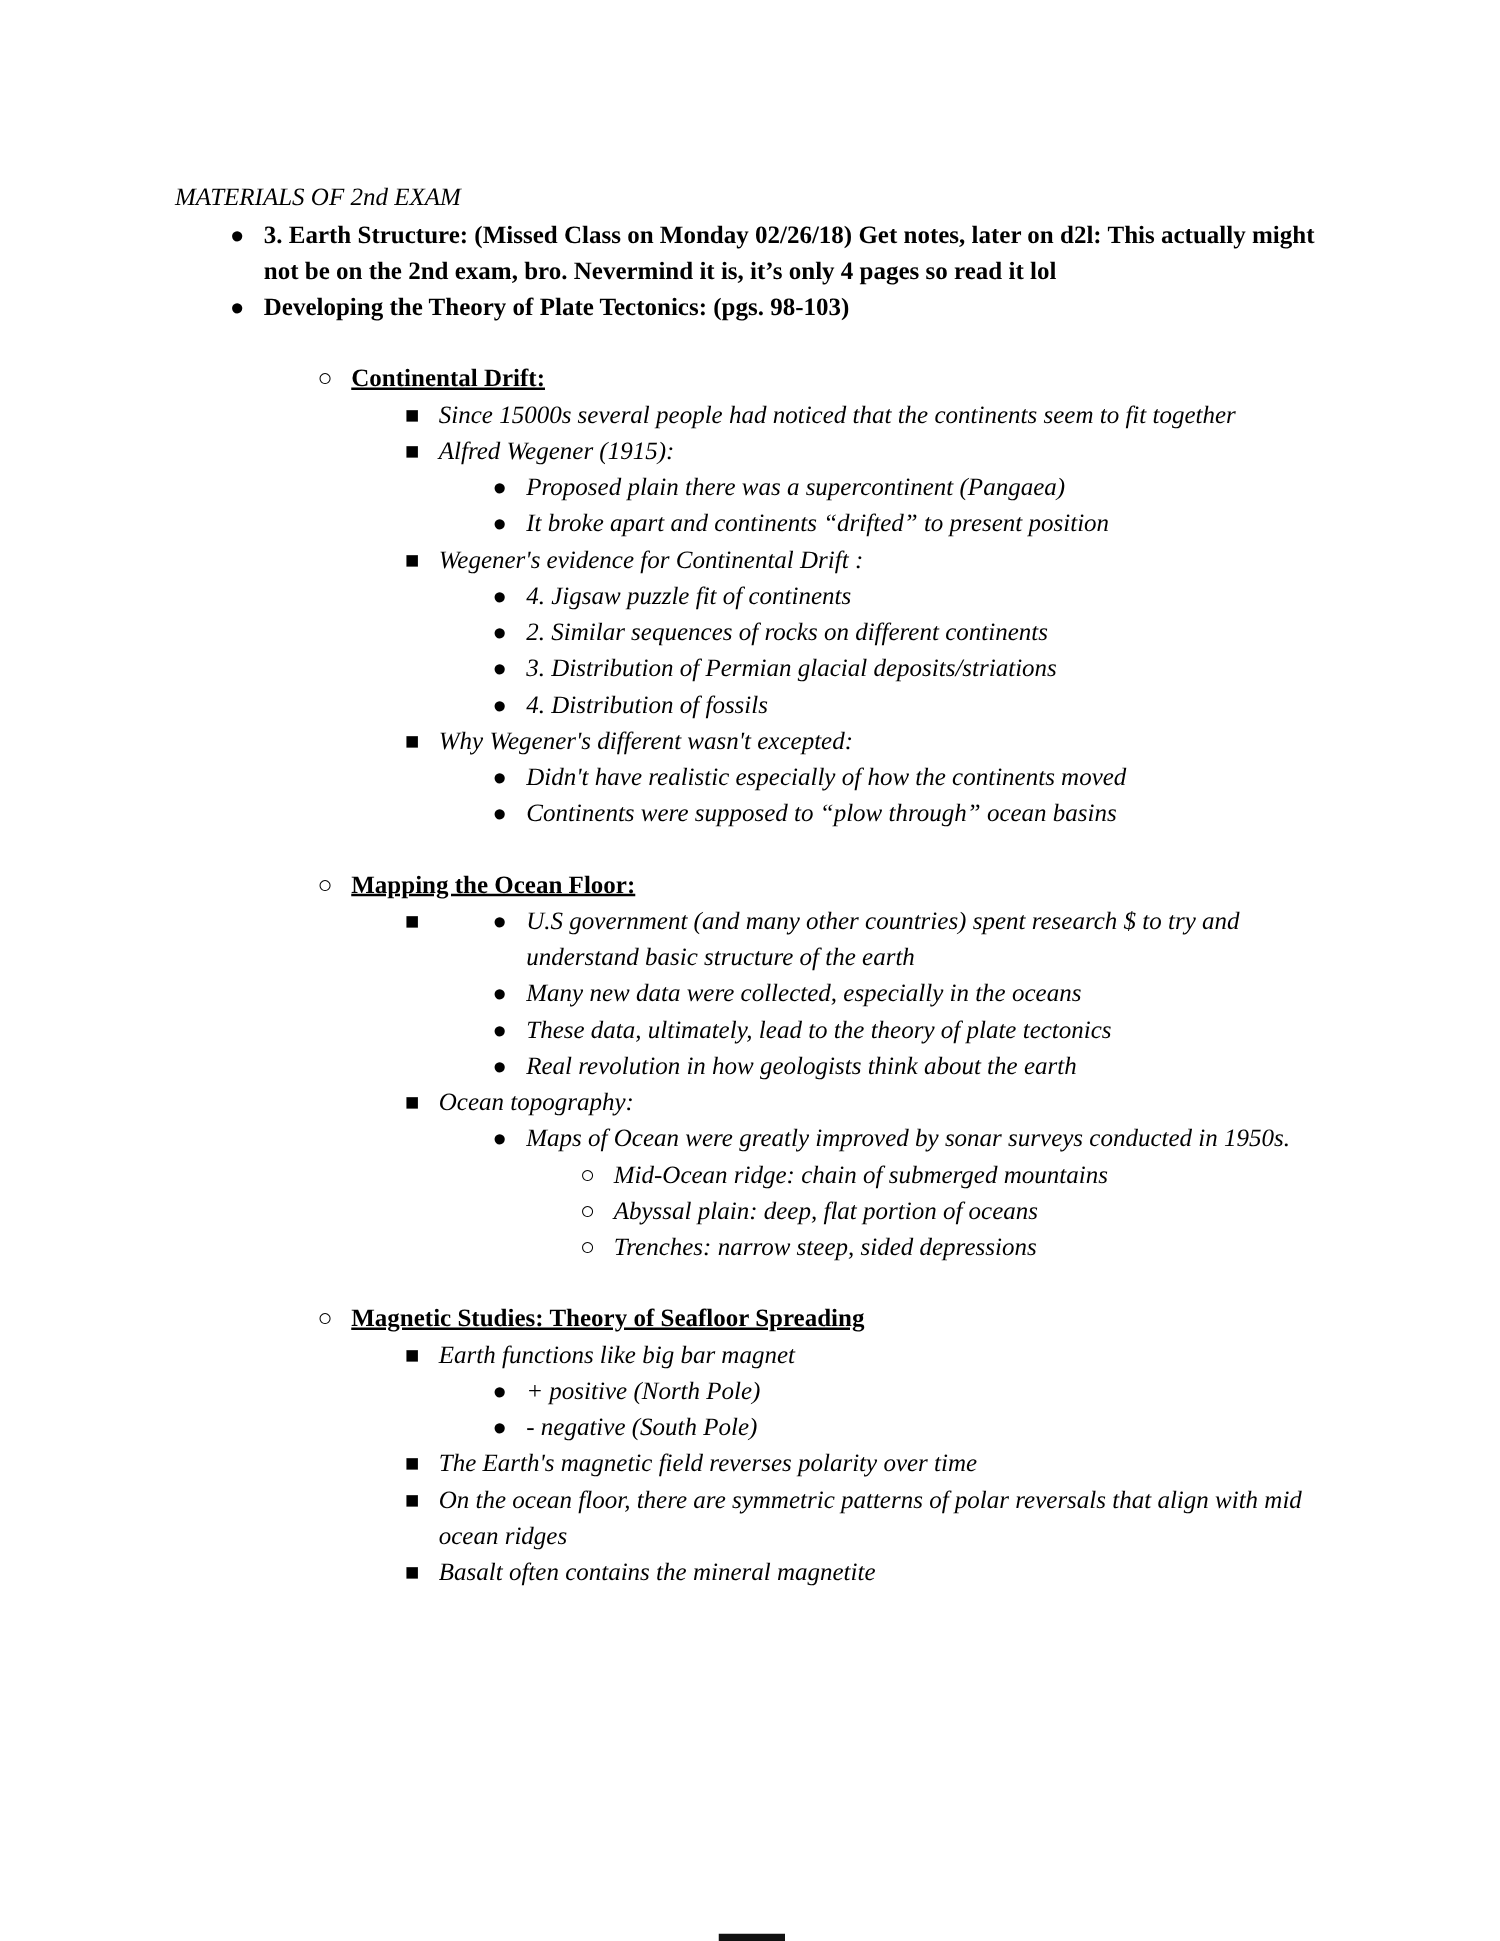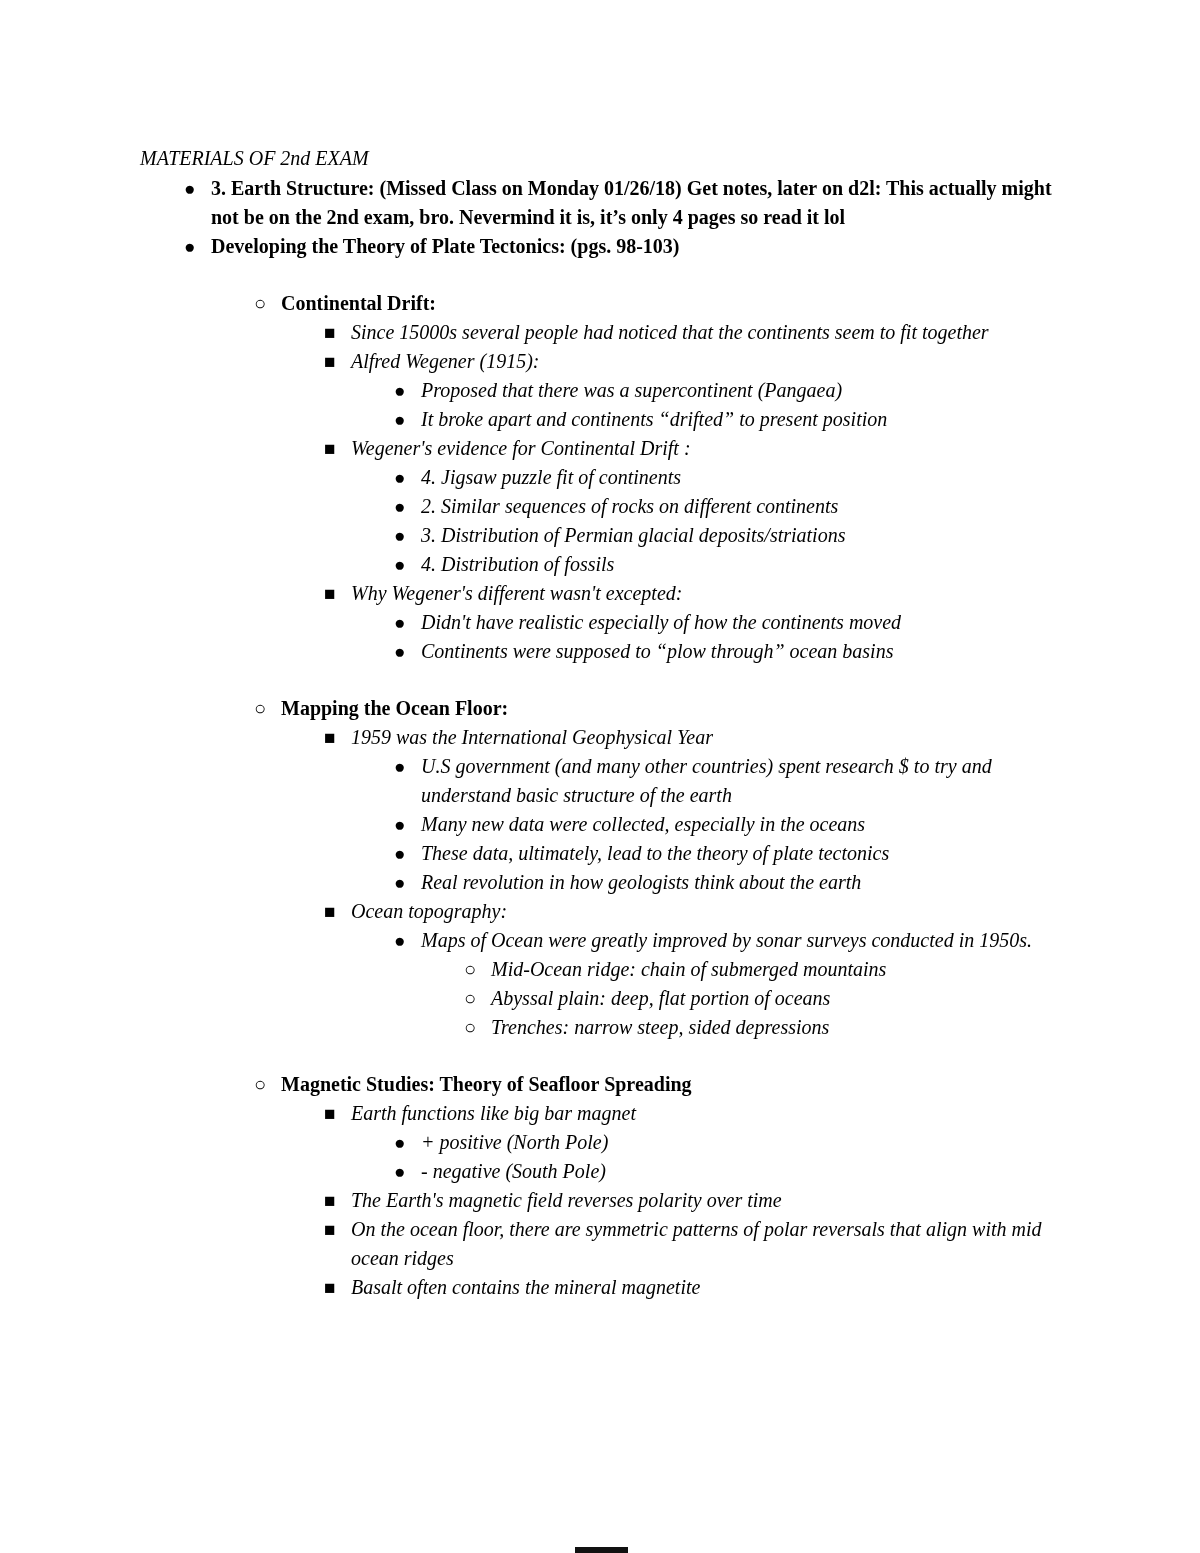--- a/index.html
+++ b/index.html
@@ -70,7 +70,7 @@
 
   <div id="outline">
       <ul class="lvl lvl0">
-        <li class="outline-item"><span class="marker m-disc">●</span><span class="text">3. Earth Structure: (Missed Class on Monday 01/26/18) Get notes, later on d2l: This actually might not be on the 2nd exam, bro. Nevermind it is, it’s only 4 pages so read it lol</span></li>
+        <li class="outline-item"><span class="marker m-disc">●</span><span class="text">3. Earth Structure: (Missed Class on Monday 02/26/18) Get notes, later on d2l: This actually might not be on the 2nd exam, bro. Nevermind it is, it’s only 4 pages so read it lol</span></li>
         <li class="outline-item"><span class="marker m-disc">●</span><span class="text">Developing the Theory of Plate Tectonics: (pgs. 98-103)</span><ul class="lvl lvl1">
             <li class="outline-item"><span class="marker m-circle">○</span><span class="text">Continental Drift:</span><ul class="lvl lvl2">
                 <li class="outline-item"><span class="marker m-square">■</span><span class="text">Since 15000s several people had noticed that the continents seem to fit together</span></li>

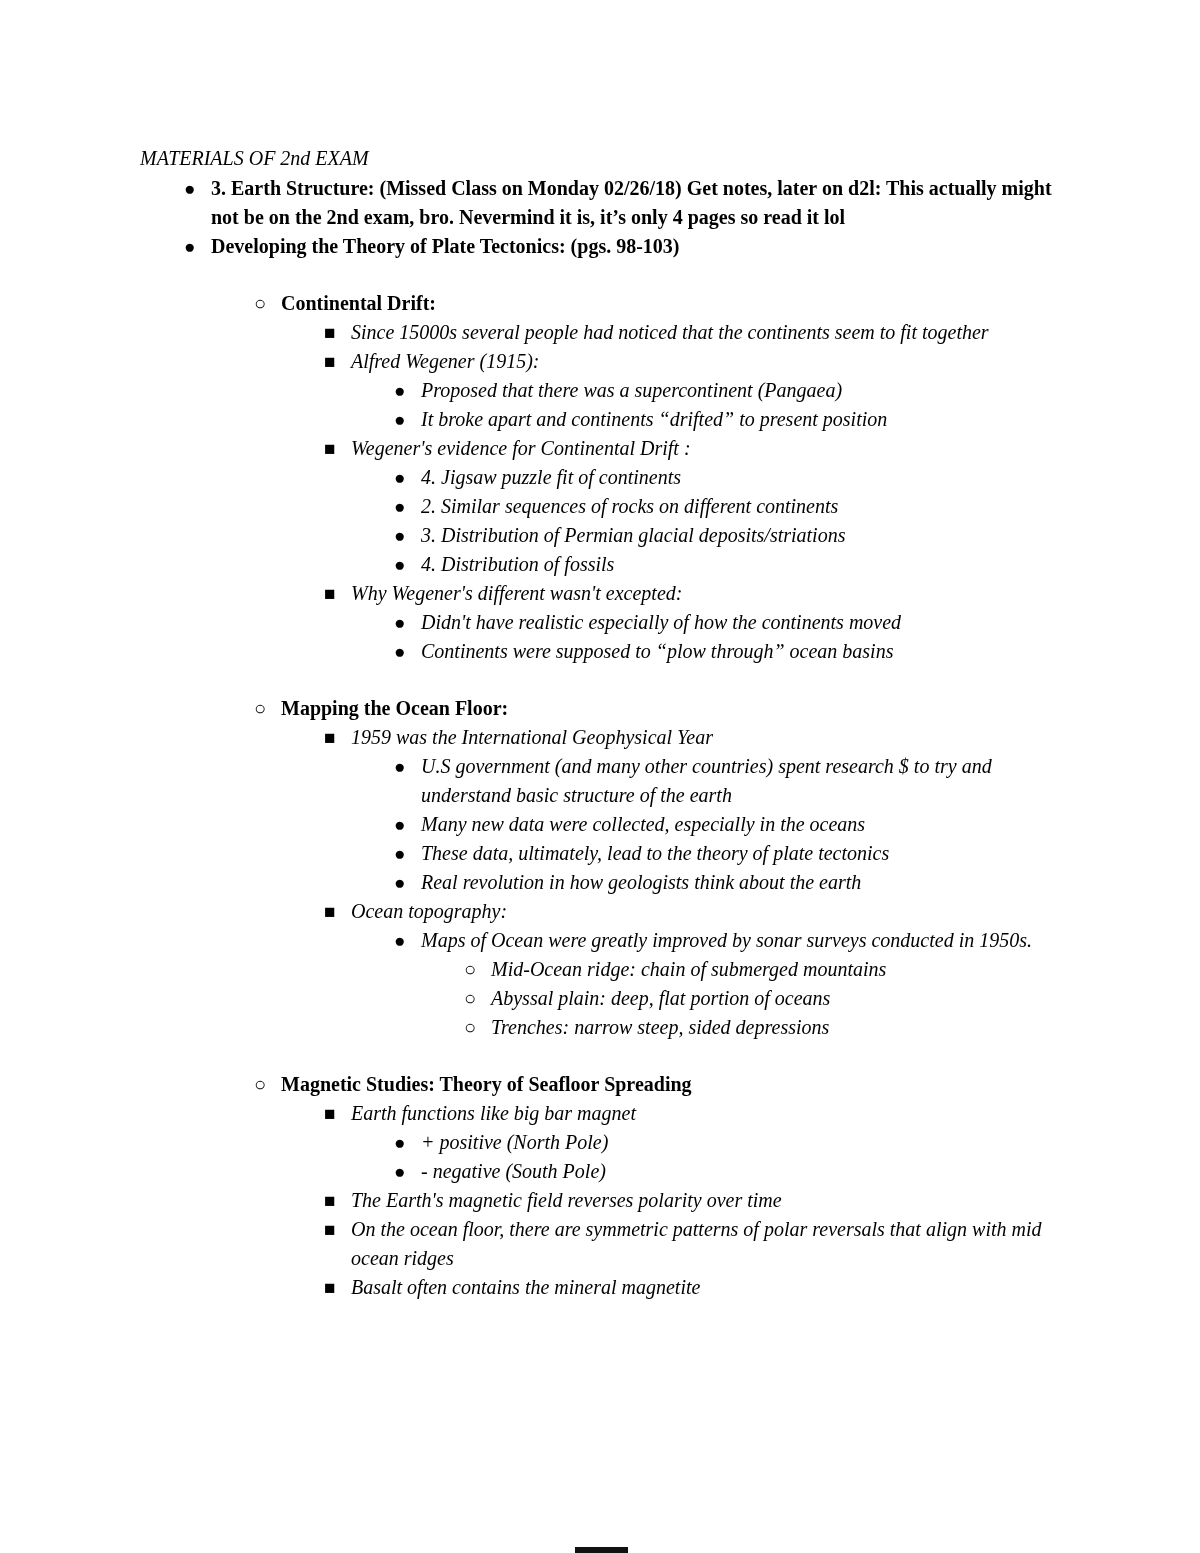--- a/index.html
+++ b/index.html
@@ -47,7 +47,7 @@
   .m-circle { font-size: 20px; }
   
   ul.lvl0 > li > .text { font-weight: 700; }
-  ul.lvl1 > li > .text { font-weight: 700; }
+  ul.lvl1 > li > .text { font-weight: 700; text-decoration: underline; }
   ul.lvl2 > li > .text,
   ul.lvl3 > li > .text,
   ul.lvl4 > li > .text { font-style: italic; }

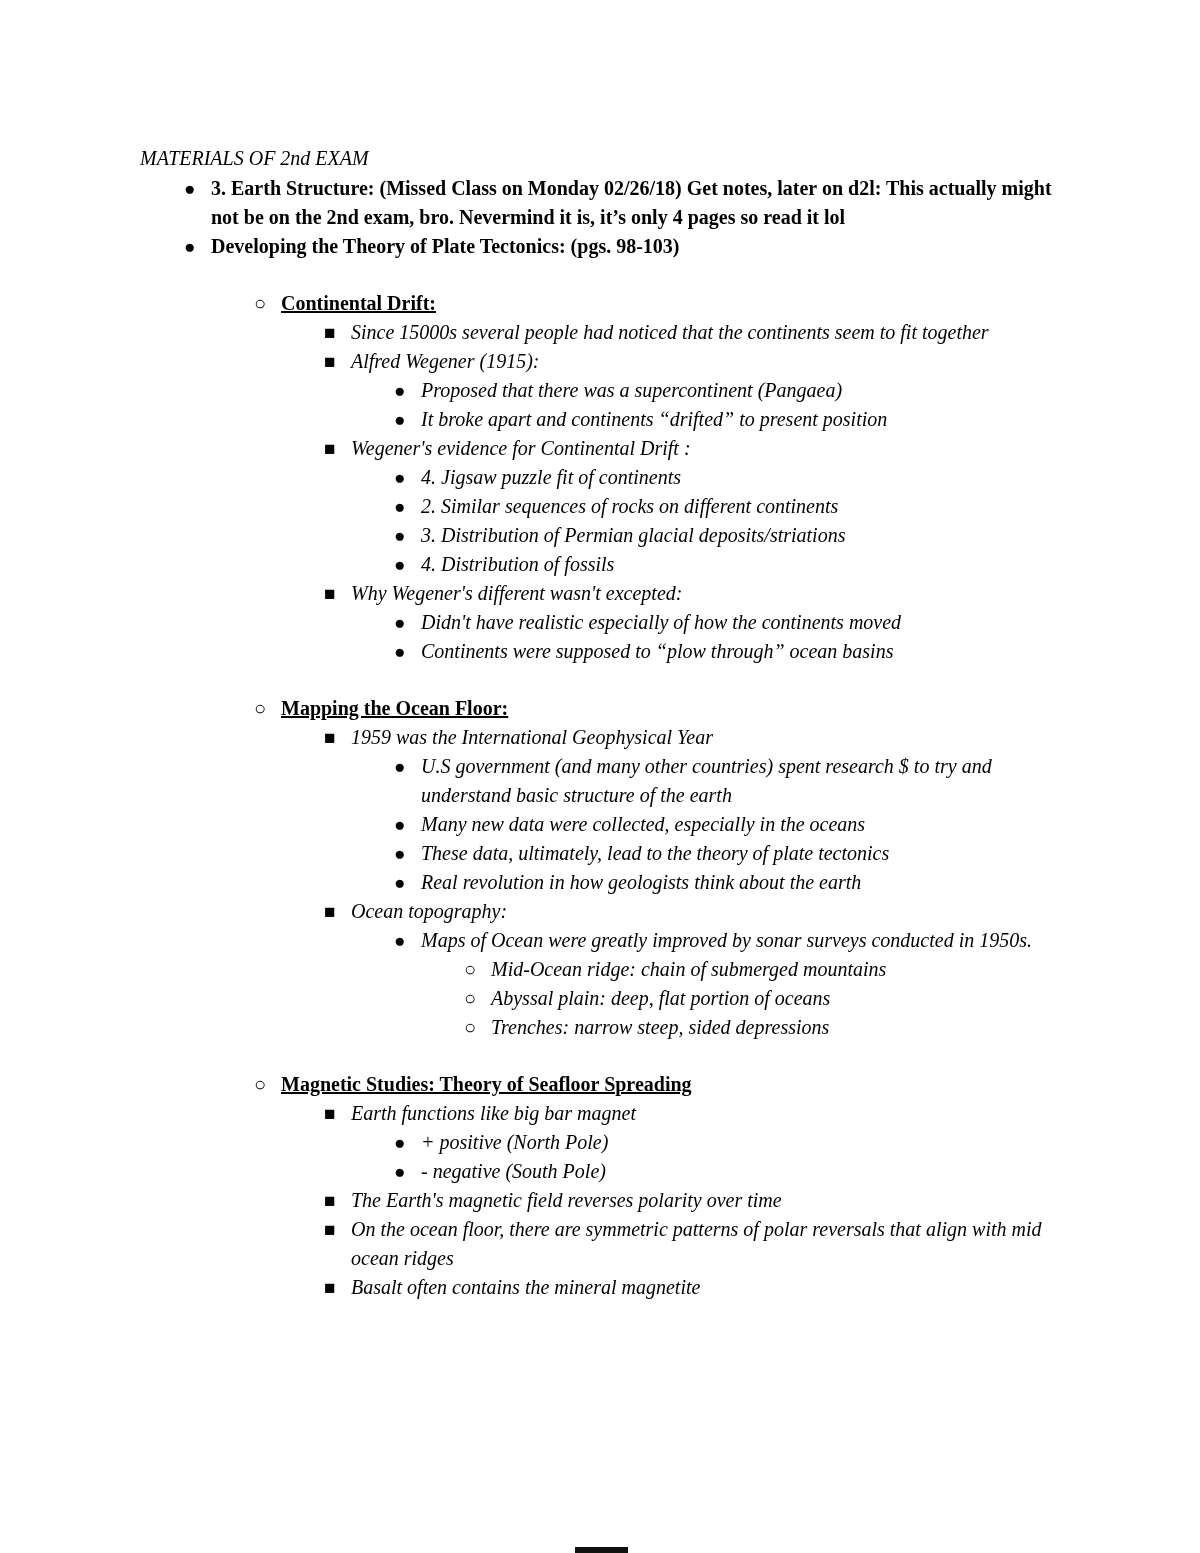--- a/index.html
+++ b/index.html
@@ -75,7 +75,7 @@
             <li class="outline-item"><span class="marker m-circle">○</span><span class="text">Continental Drift:</span><ul class="lvl lvl2">
                 <li class="outline-item"><span class="marker m-square">■</span><span class="text">Since 15000s several people had noticed that the continents seem to fit together</span></li>
                 <li class="outline-item"><span class="marker m-square">■</span><span class="text">Alfred Wegener (1915):</span><ul class="lvl lvl3">
-                    <li class="outline-item"><span class="marker m-disc">●</span><span class="text">Proposed that there was a supercontinent (Pangaea)</span></li>
+                    <li class="outline-item"><span class="marker m-disc">●</span><span class="text">Proposed plain there was a supercontinent (Pangaea)</span></li>
                     <li class="outline-item"><span class="marker m-disc">●</span><span class="text">It broke apart and continents “drifted” to present position</span></li>
                   </ul></li>
                 <li class="outline-item"><span class="marker m-square">■</span><span class="text">Wegener's evidence for Continental Drift :</span><ul class="lvl lvl3">

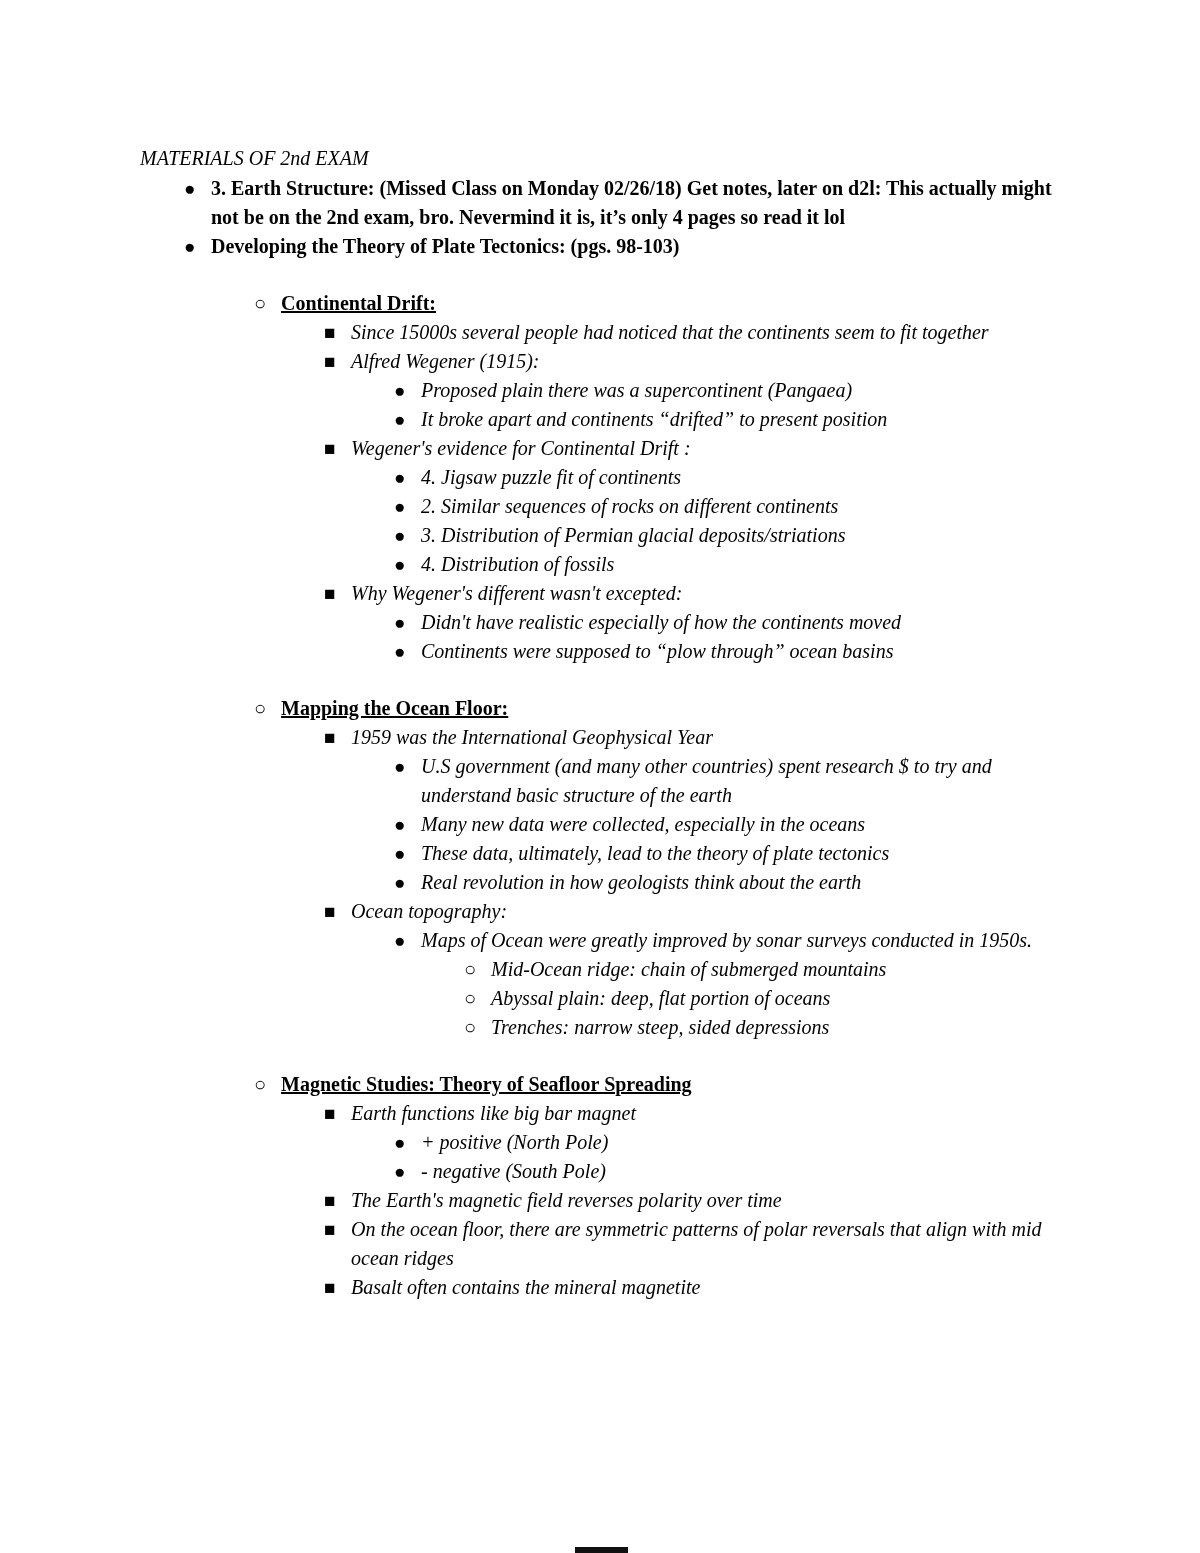--- a/index.html
+++ b/index.html
@@ -90,7 +90,7 @@
                   </ul></li>
               </ul></li>
             <li class="outline-item"><span class="marker m-circle">○</span><span class="text">Mapping the Ocean Floor:</span><ul class="lvl lvl2">
-                <li class="outline-item"><span class="marker m-square">■</span><span class="text">1959 was the International Geophysical Year</span><ul class="lvl lvl3">
+                <li class="outline-item"><span class="marker m-square">■</span><ul class="lvl lvl3">
                     <li class="outline-item"><span class="marker m-disc">●</span><span class="text">U.S government (and many other countries) spent research $ to try and understand basic structure of the earth</span></li>
                     <li class="outline-item"><span class="marker m-disc">●</span><span class="text">Many new data were collected, especially in the oceans</span></li>
                     <li class="outline-item"><span class="marker m-disc">●</span><span class="text">These data, ultimately, lead to the theory of plate tectonics</span></li>

